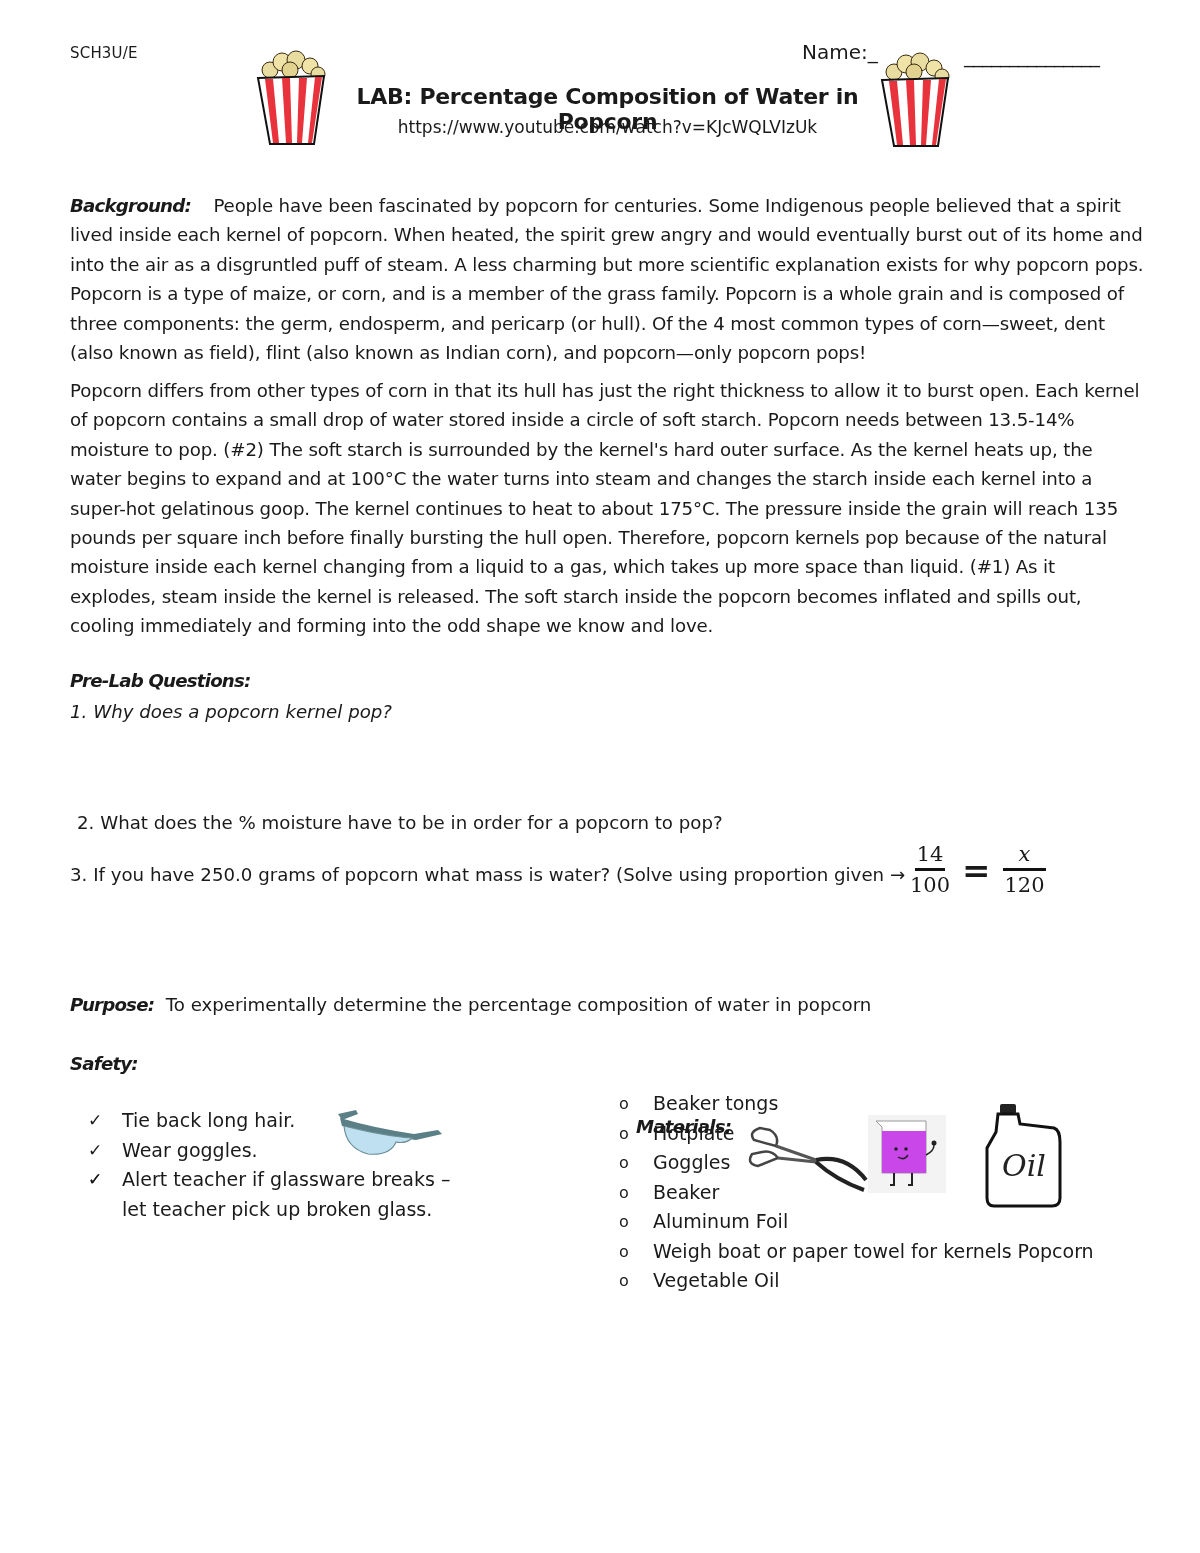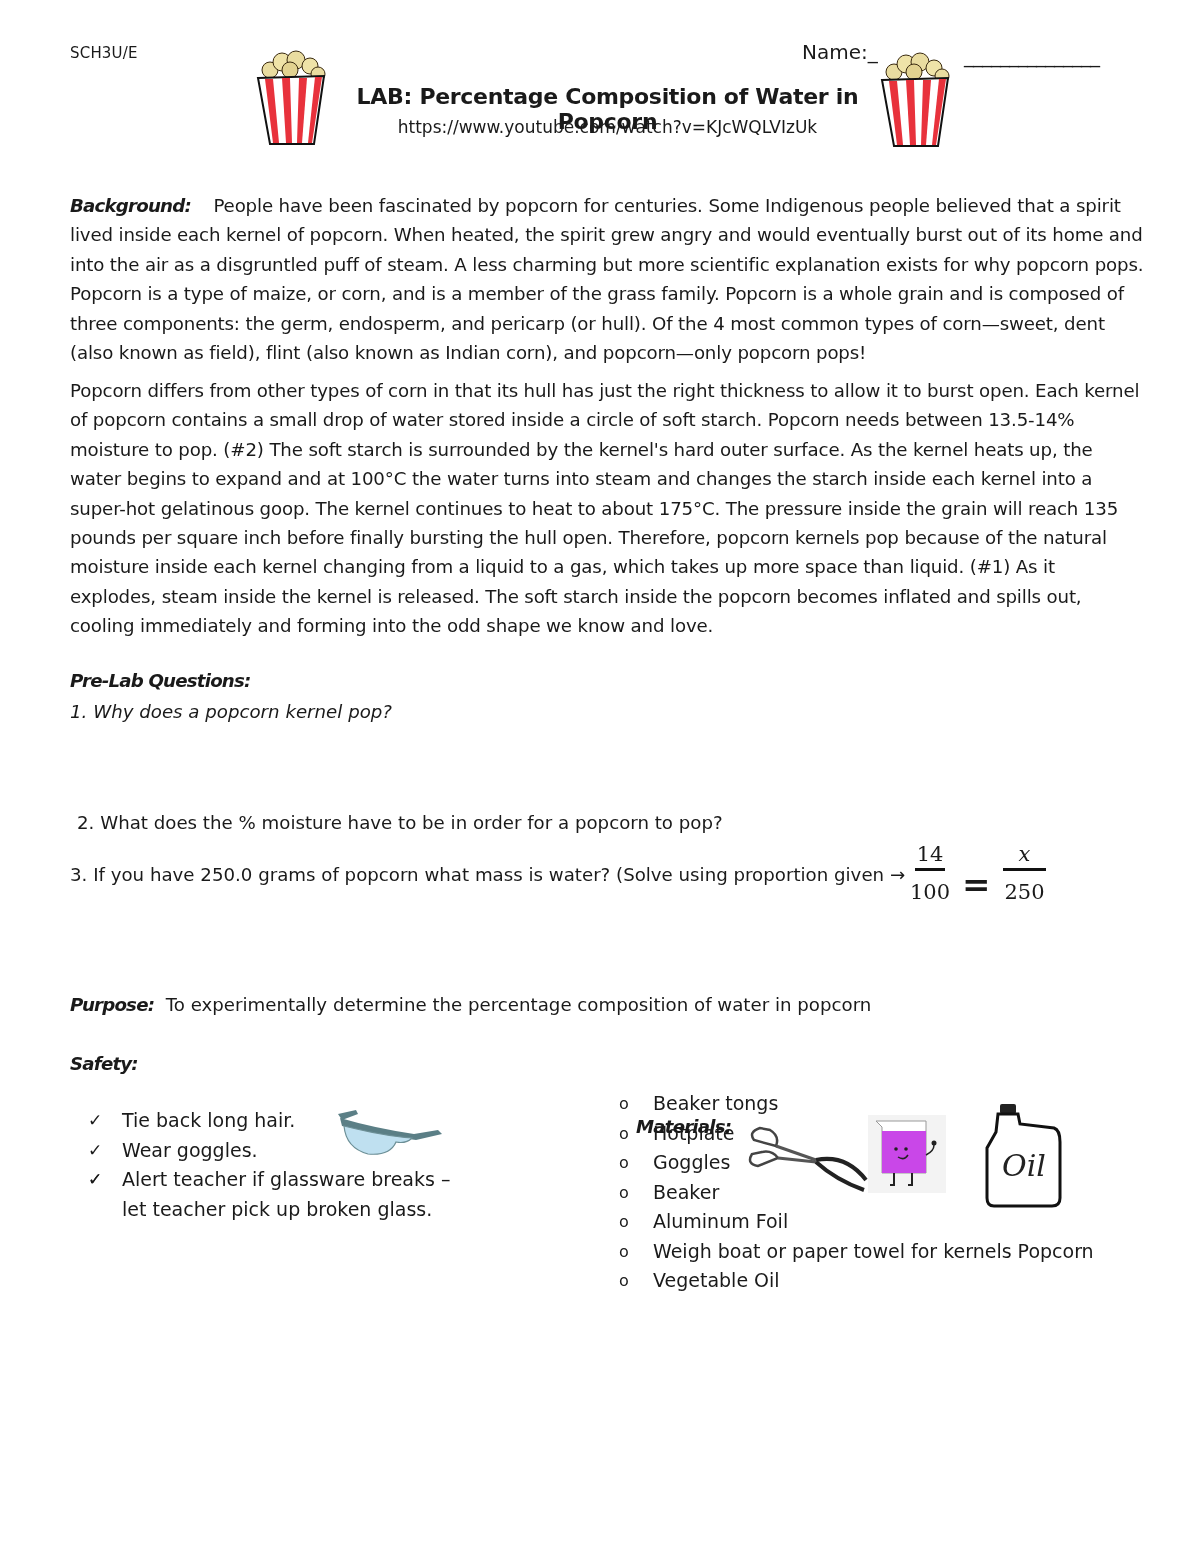--- a/index.html
+++ b/index.html
@@ -19,7 +19,7 @@
   .frac .num { padding: 0 2px 2px; border-bottom: 3px solid #111; }
   .frac .den { padding-top: 9px; }
   .eq { font-family: "DejaVu Serif", serif; font-size: 34px; font-weight: bold; margin: 0 12px; vertical-align: middle; }
-  .math { left: 910px; top: 842px; display: flex; align-items: flex-end; }
+  .math { left: 910px; top: 842px; display: flex; align-items: center; }
   .list { list-style: none; margin: 0; padding: 0; font-size: 19px; line-height: 29.5px; }
   .list li { position: relative; }
   .safety li { padding-left: 52px; }

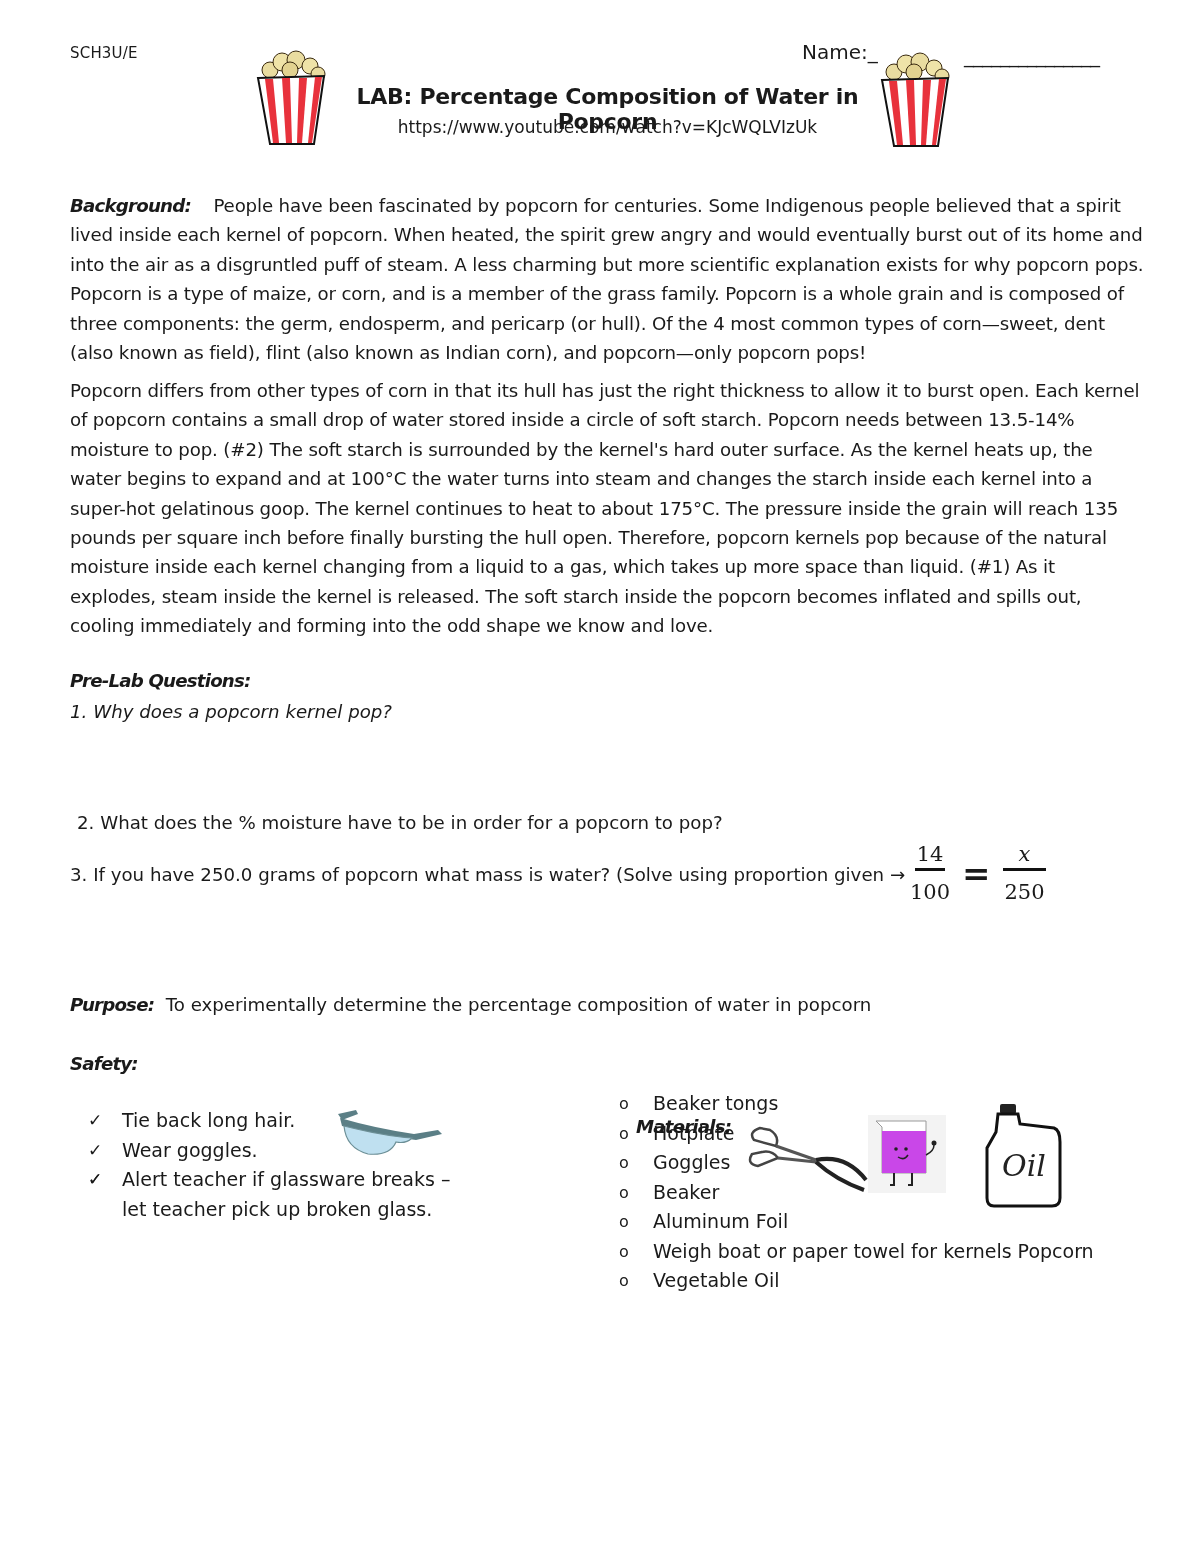--- a/index.html
+++ b/index.html
@@ -17,7 +17,7 @@
   .q { left: 70px; font-size: 18.2px; }
   .frac { display: inline-flex; flex-direction: column; align-items: center; font-family: "DejaVu Serif", serif; font-size: 21px; vertical-align: middle; }
   .frac .num { padding: 0 2px 2px; border-bottom: 3px solid #111; }
-  .frac .den { padding-top: 9px; }
+  .frac .den { padding-top: 2px; }
   .eq { font-family: "DejaVu Serif", serif; font-size: 34px; font-weight: bold; margin: 0 12px; vertical-align: middle; }
   .math { left: 910px; top: 842px; display: flex; align-items: center; }
   .list { list-style: none; margin: 0; padding: 0; font-size: 19px; line-height: 29.5px; }

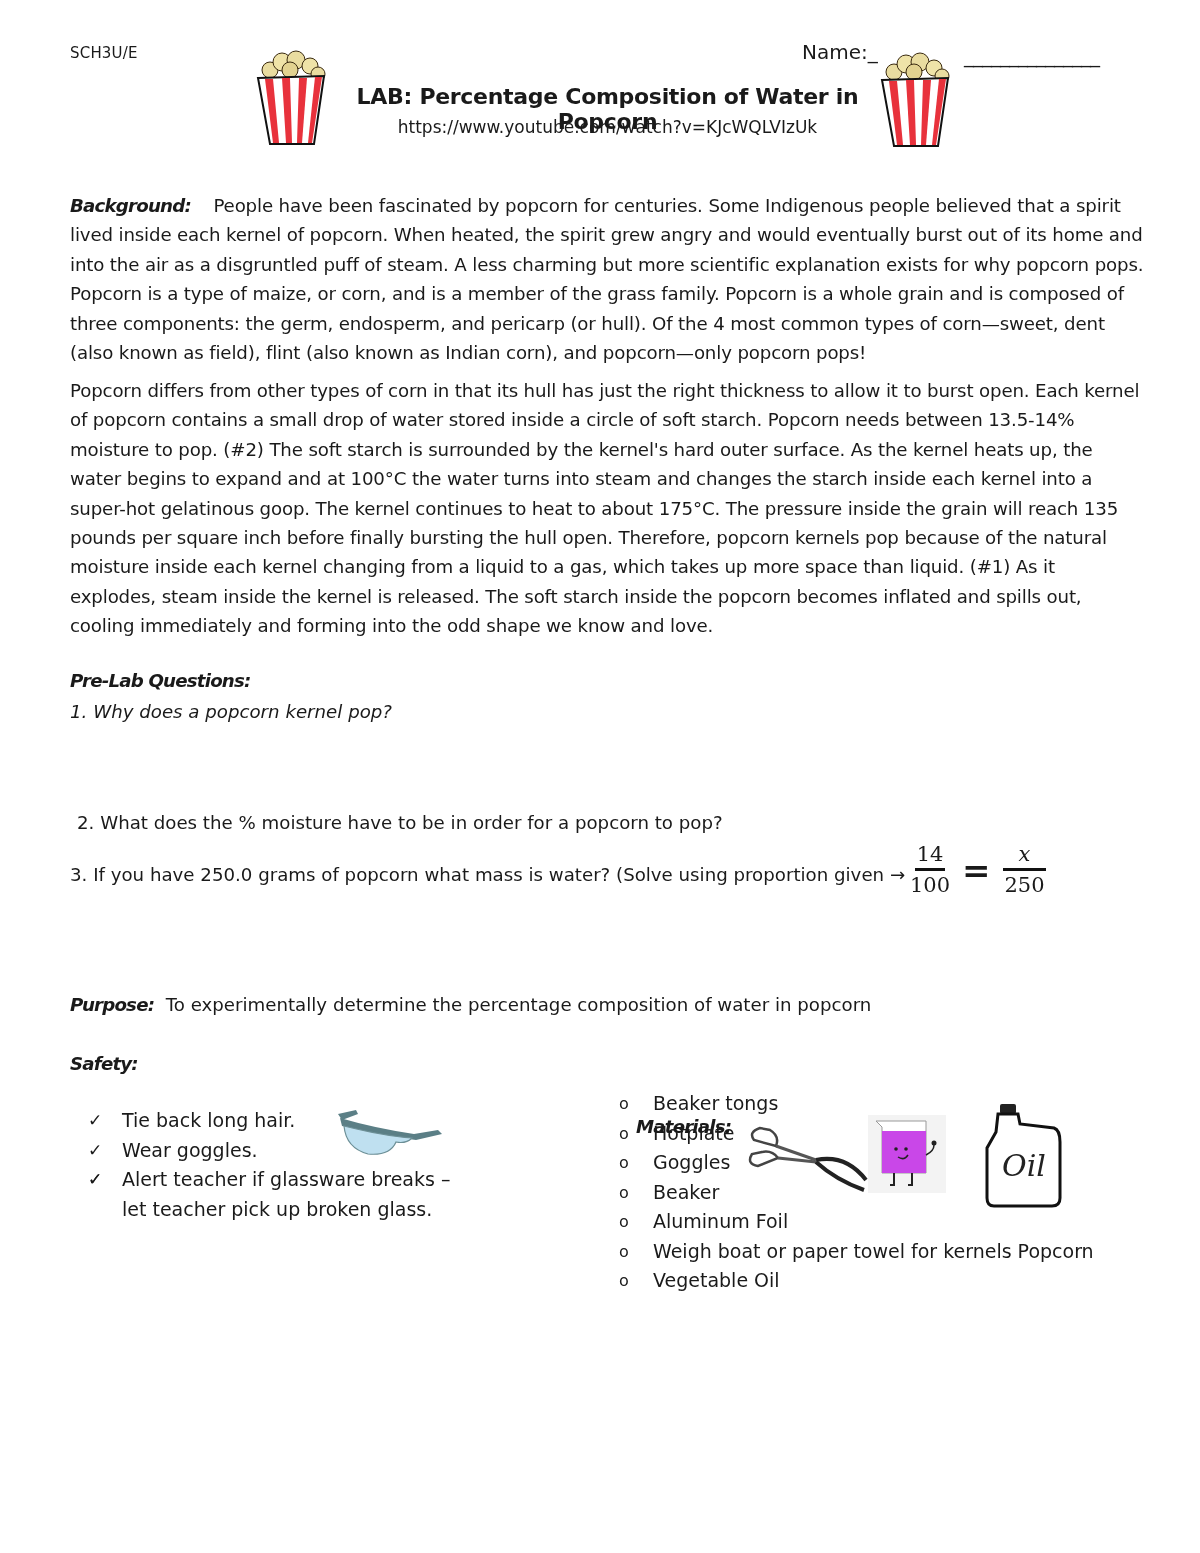--- a/index.html
+++ b/index.html
@@ -95,7 +95,7 @@
   <span class="eq">=</span>
   <span class="frac">
     <span class="num" style="font-style:italic;padding:0 16px 2px;">x</span>
-    <span class="den">250</span>
+    <span class="den">120</span>
   </span>
 </div>
 

